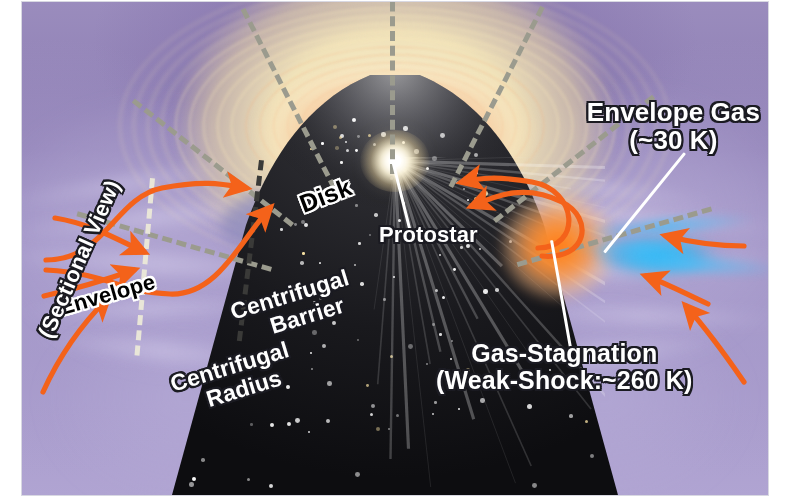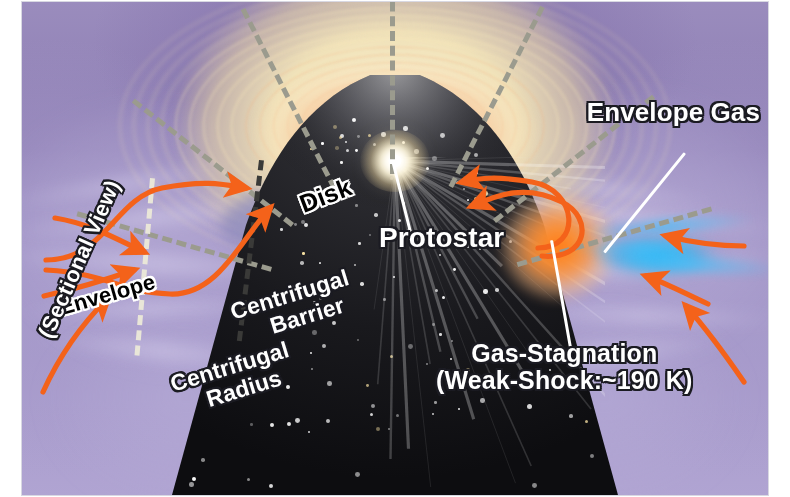--- a/index.html
+++ b/index.html
@@ -457,6 +457,7 @@
 
     <div class="lbl lbl-w" id="lbl-infalling">
       <div>Envelope Gas</div>
+      <div>(~30 K)</div>
     </div>
 
     <div class="lbl lbl-w" id="lbl-stagnation">

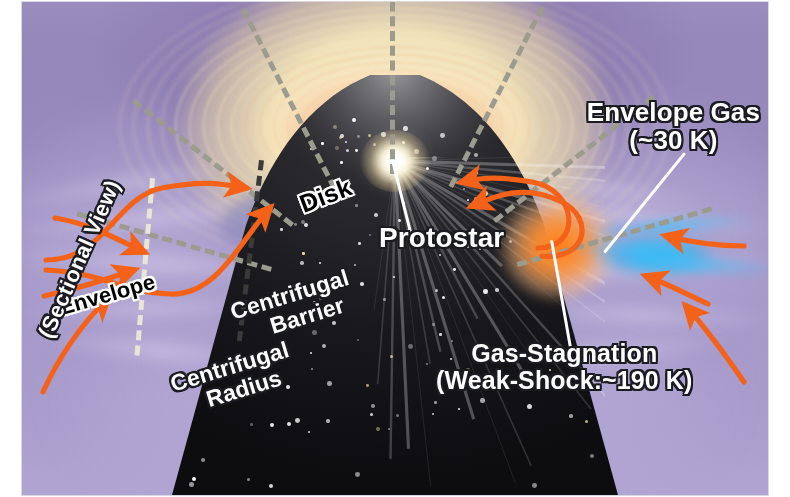--- a/index.html
+++ b/index.html
@@ -115,7 +115,7 @@
 
   #lbl-infalling{right:8px;top:96px;font-size:26px;text-align:center;}
   #lbl-stagnation{left:414px;top:338px;font-size:25px;text-align:center;}
-  #lbl-protostar{left:357px;top:221px;font-size:28px;}
+  #lbl-protostar{left:357px;top:221px;font-size:22px;}
   #lbl-disk{left:277px;top:180px;font-size:25px;transform:rotate(-21deg);}
   #lbl-envelope{left:36px;top:281px;font-size:22px;transform:rotate(-16deg);}
   #lbl-barrier{left:210px;top:280px;font-size:23px;transform:rotate(-17deg);text-align:left;}

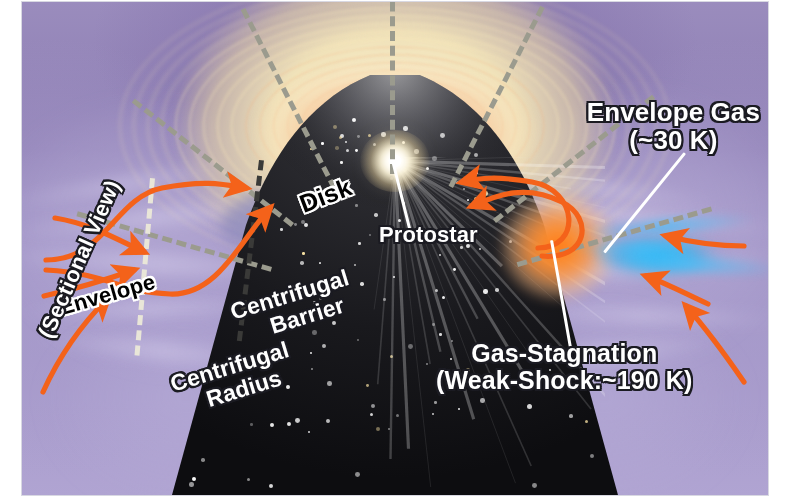--- a/index.html
+++ b/index.html
@@ -462,7 +462,7 @@
 
     <div class="lbl lbl-w" id="lbl-stagnation">
       <div>Gas-Stagnation</div>
-      <div>(Weak-Shock:~190 K)</div>
+      <div>(Weak-Shock:~260 K)</div>
     </div>
 
     <div class="lbl lbl-w" id="lbl-protostar">Protostar</div>

